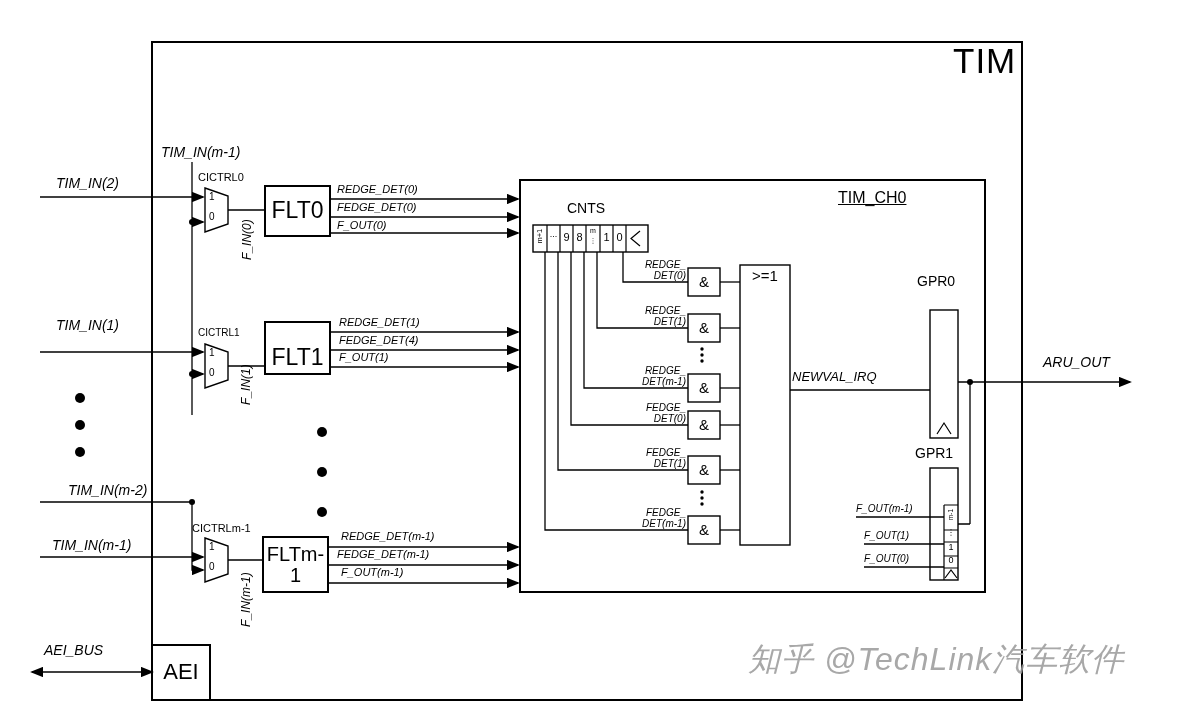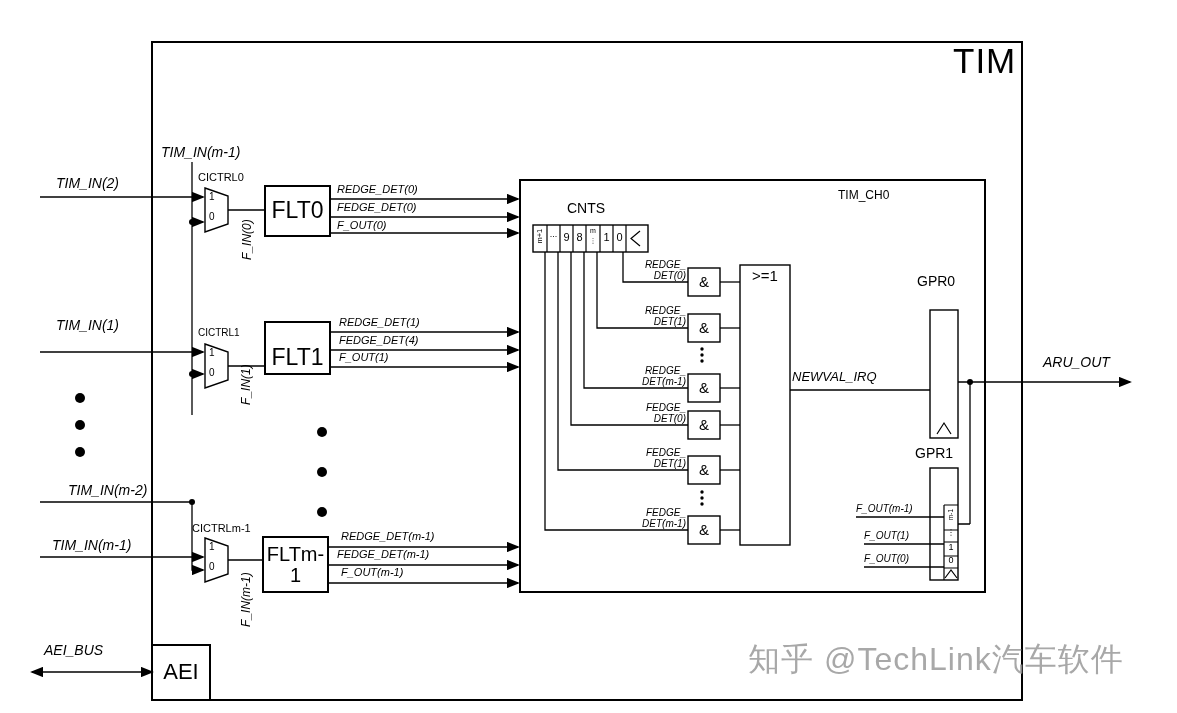--- a/index.html
+++ b/index.html
@@ -173,7 +173,7 @@
   <div class="lbl it" style="left:337px;top:548px;">FEDGE_DET(m-1)</div>
   <div class="lbl it" style="left:341px;top:566px;">F_OUT(m-1)</div>
 
-  <div class="lbl" style="left:838px;top:189px;font-size:12px;">TIM_CH0</div>
+  <div class="lbl" style="left:838px;top:189px;font-size:16px;text-decoration:underline;">TIM_CH0</div>
   <div class="lbl" style="left:567px;top:201px;font-size:14px;">CNTS</div>
 
   <div class="lbl rot" style="left:527px;top:232px;width:26px;text-align:center;font-size:7.5px;">m+1</div>

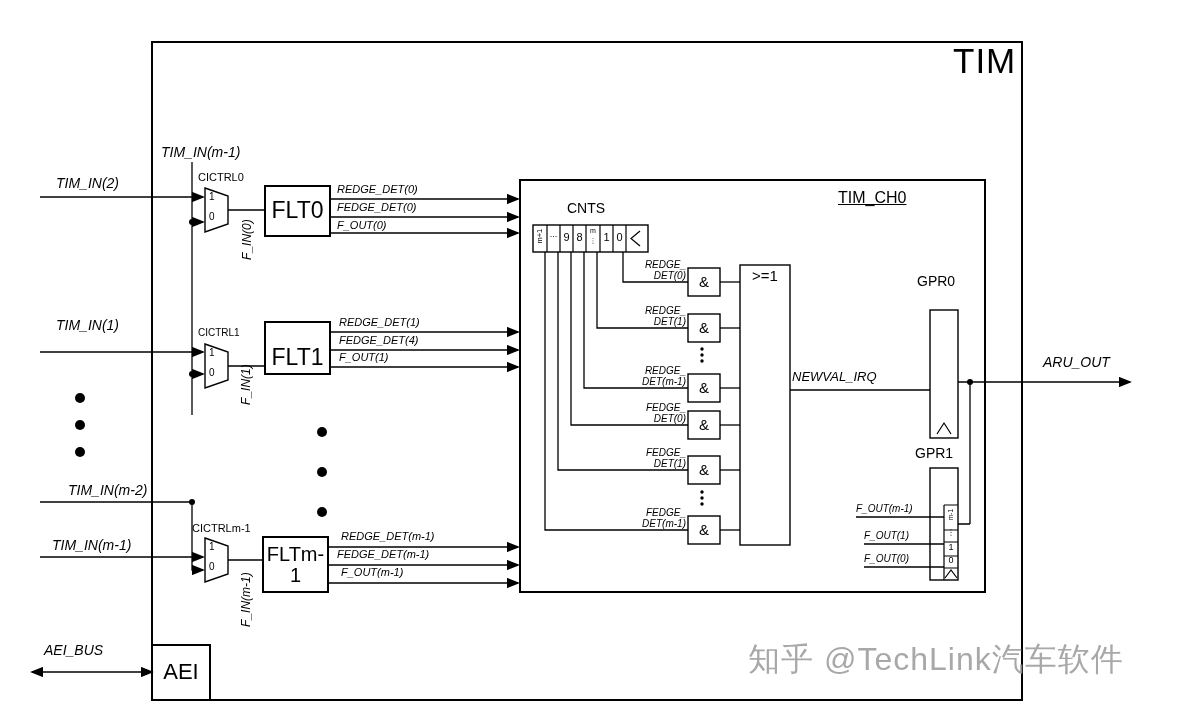--- a/index.html
+++ b/index.html
@@ -14,7 +14,7 @@
   .glabel{position:absolute;width:60px;text-align:right;font-size:10px;
           font-style:italic;line-height:11px;}
   .glabel span{display:block;}
-  .wm{position:absolute;font-size:32px;color:#999;opacity:.85;letter-spacing:1px;}
+  .wm{position:absolute;font-size:32px;color:#999;opacity:.85;letter-spacing:1px;font-style:italic;}
 </style>
 </head>
 <body>

